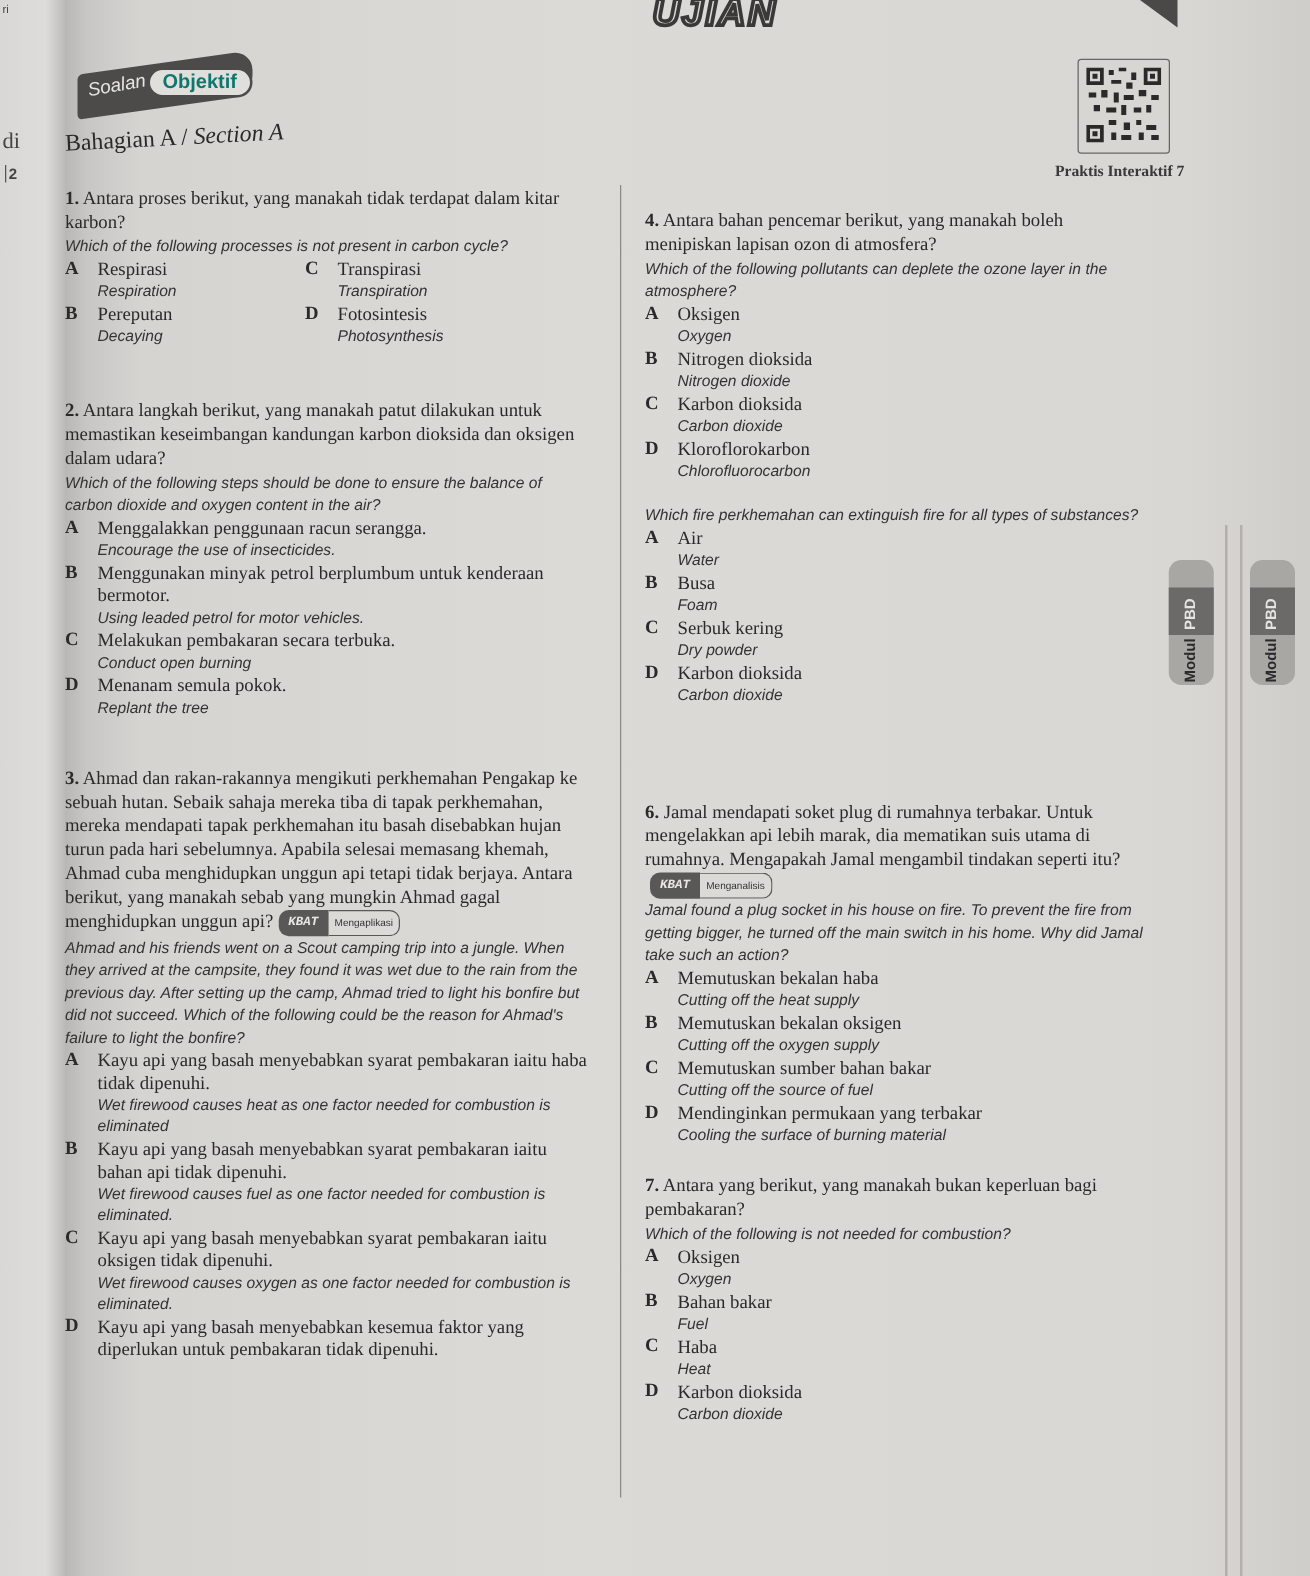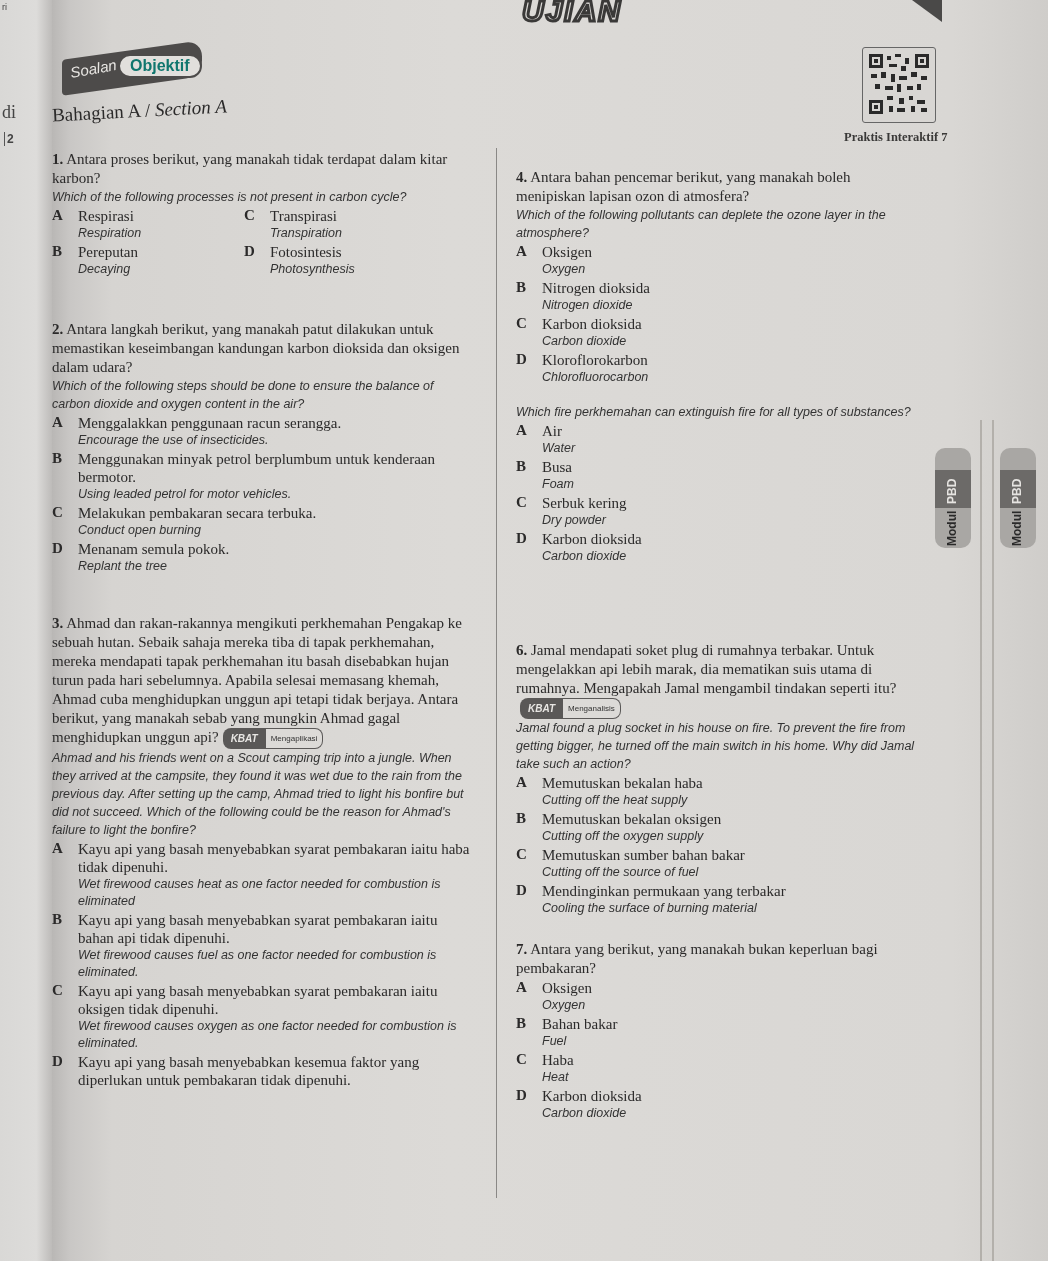--- a/index.html
+++ b/index.html
@@ -64,7 +64,7 @@
   .opts-2col { display: grid; grid-template-columns: 180px 200px; column-gap: 12px; }
 
   .kbat { display: inline-flex; align-items: center; vertical-align: middle; margin-left: 4px; }
-  .kbat .k { background: #5a5857; color: #e8e6e3; font-family: Liberation Sans, sans-serif; font-weight: bold; font-style: italic;
+  .kbat .k { background: #5a5857; color: #e8e6e3; font-family: Liberation Mono, monospace; font-weight: bold; font-style: italic;
     font-size: 10px; padding: 1px 8px; border-radius: 8px 0 0 8px; }
   .kbat .lvl { border: 1.5px solid #5a5857; border-left: none; font-family: "Liberation Sans", sans-serif; font-size: 8px; padding: 0 5px;
     border-radius: 0 8px 8px 0; color: #333; background: #dcdad7; }

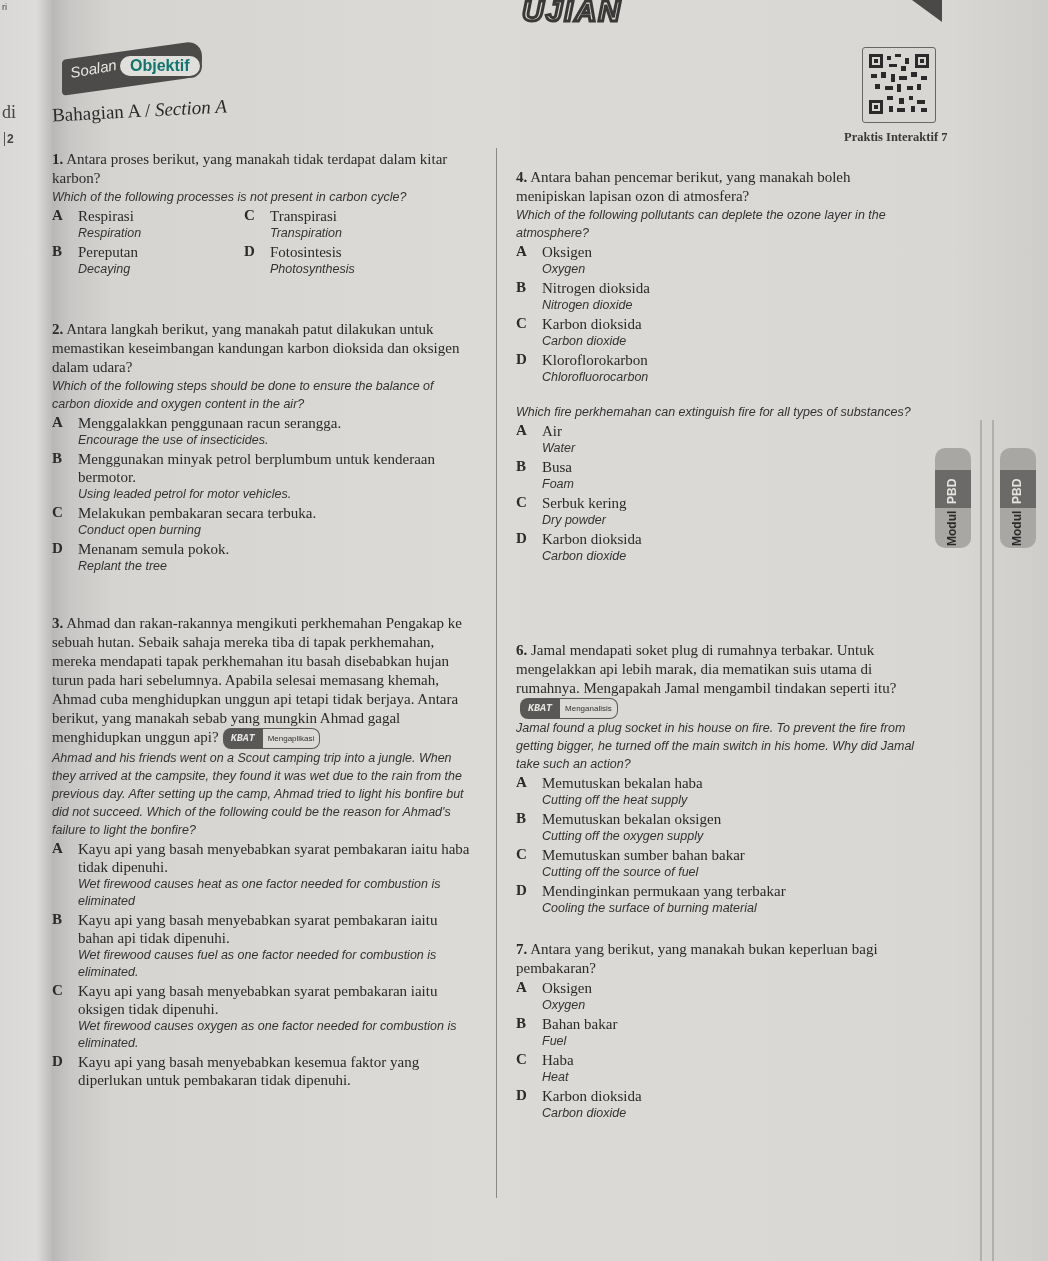--- a/index.html
+++ b/index.html
@@ -344,6 +344,7 @@
 
   <div class="q" style="left:464px;top:940px;width:420px;">
     <div class="ms"><span class="num">7.</span> <span>Antara yang berikut, yang manakah bukan keperluan bagi pembakaran?</span></div>
+    <div class="en">Which of the following is not needed for combustion?</div>
     <div class="opt">
         <span class="letter">A</span>
         <div class="body">

